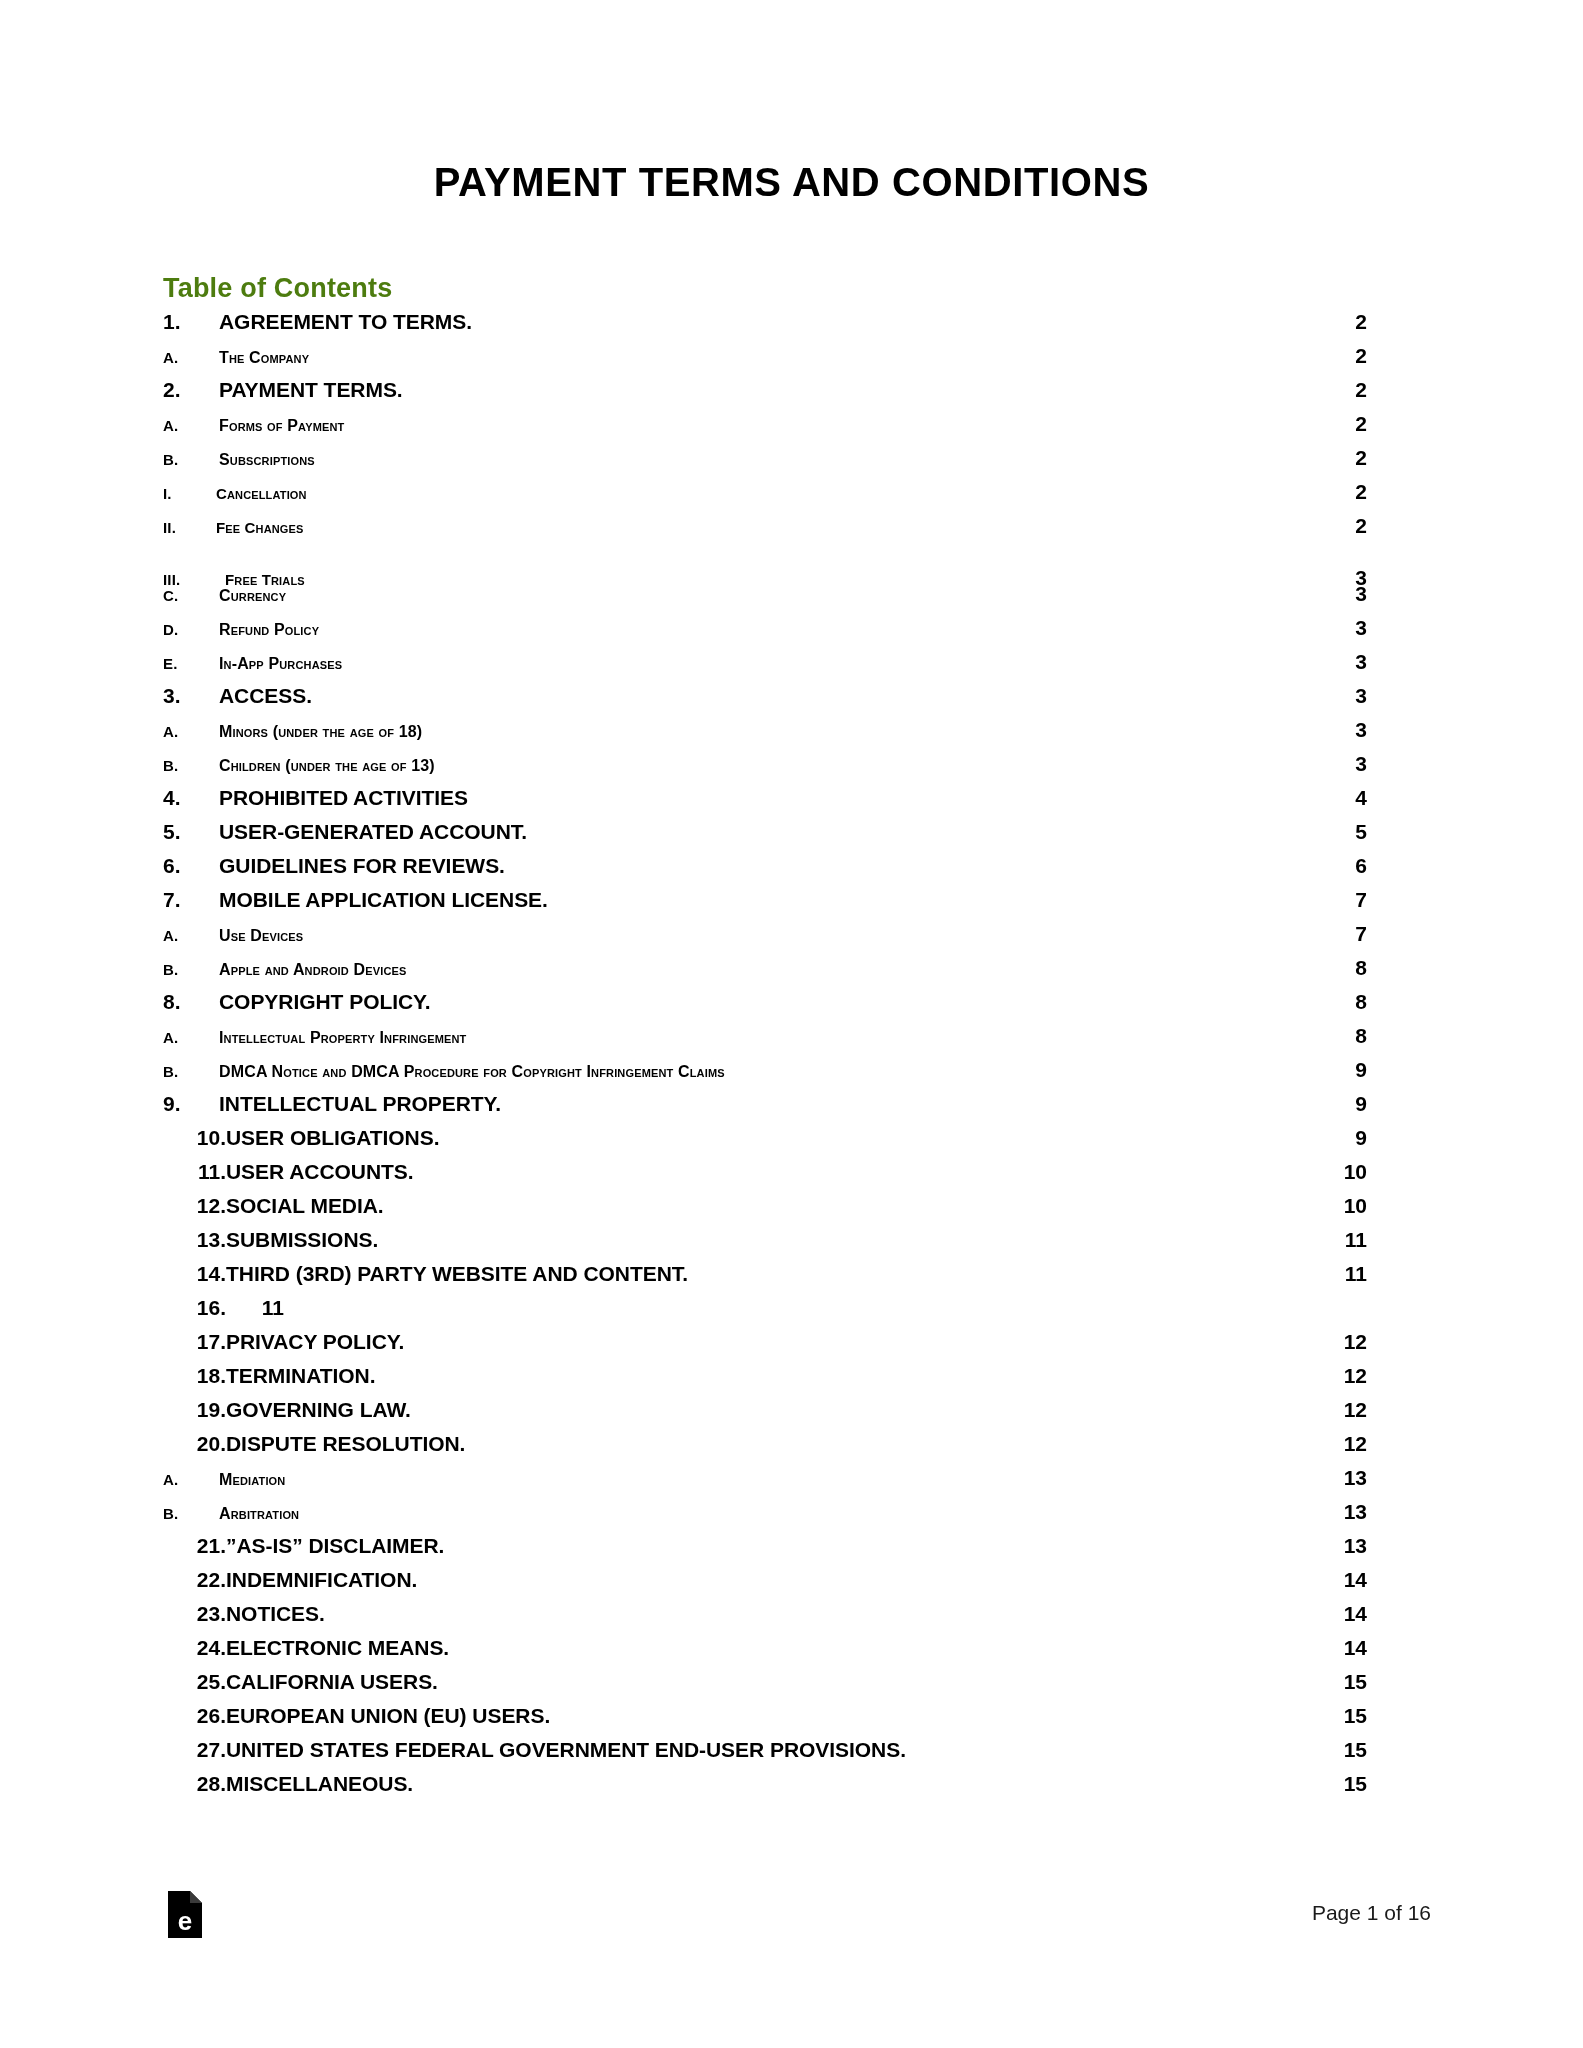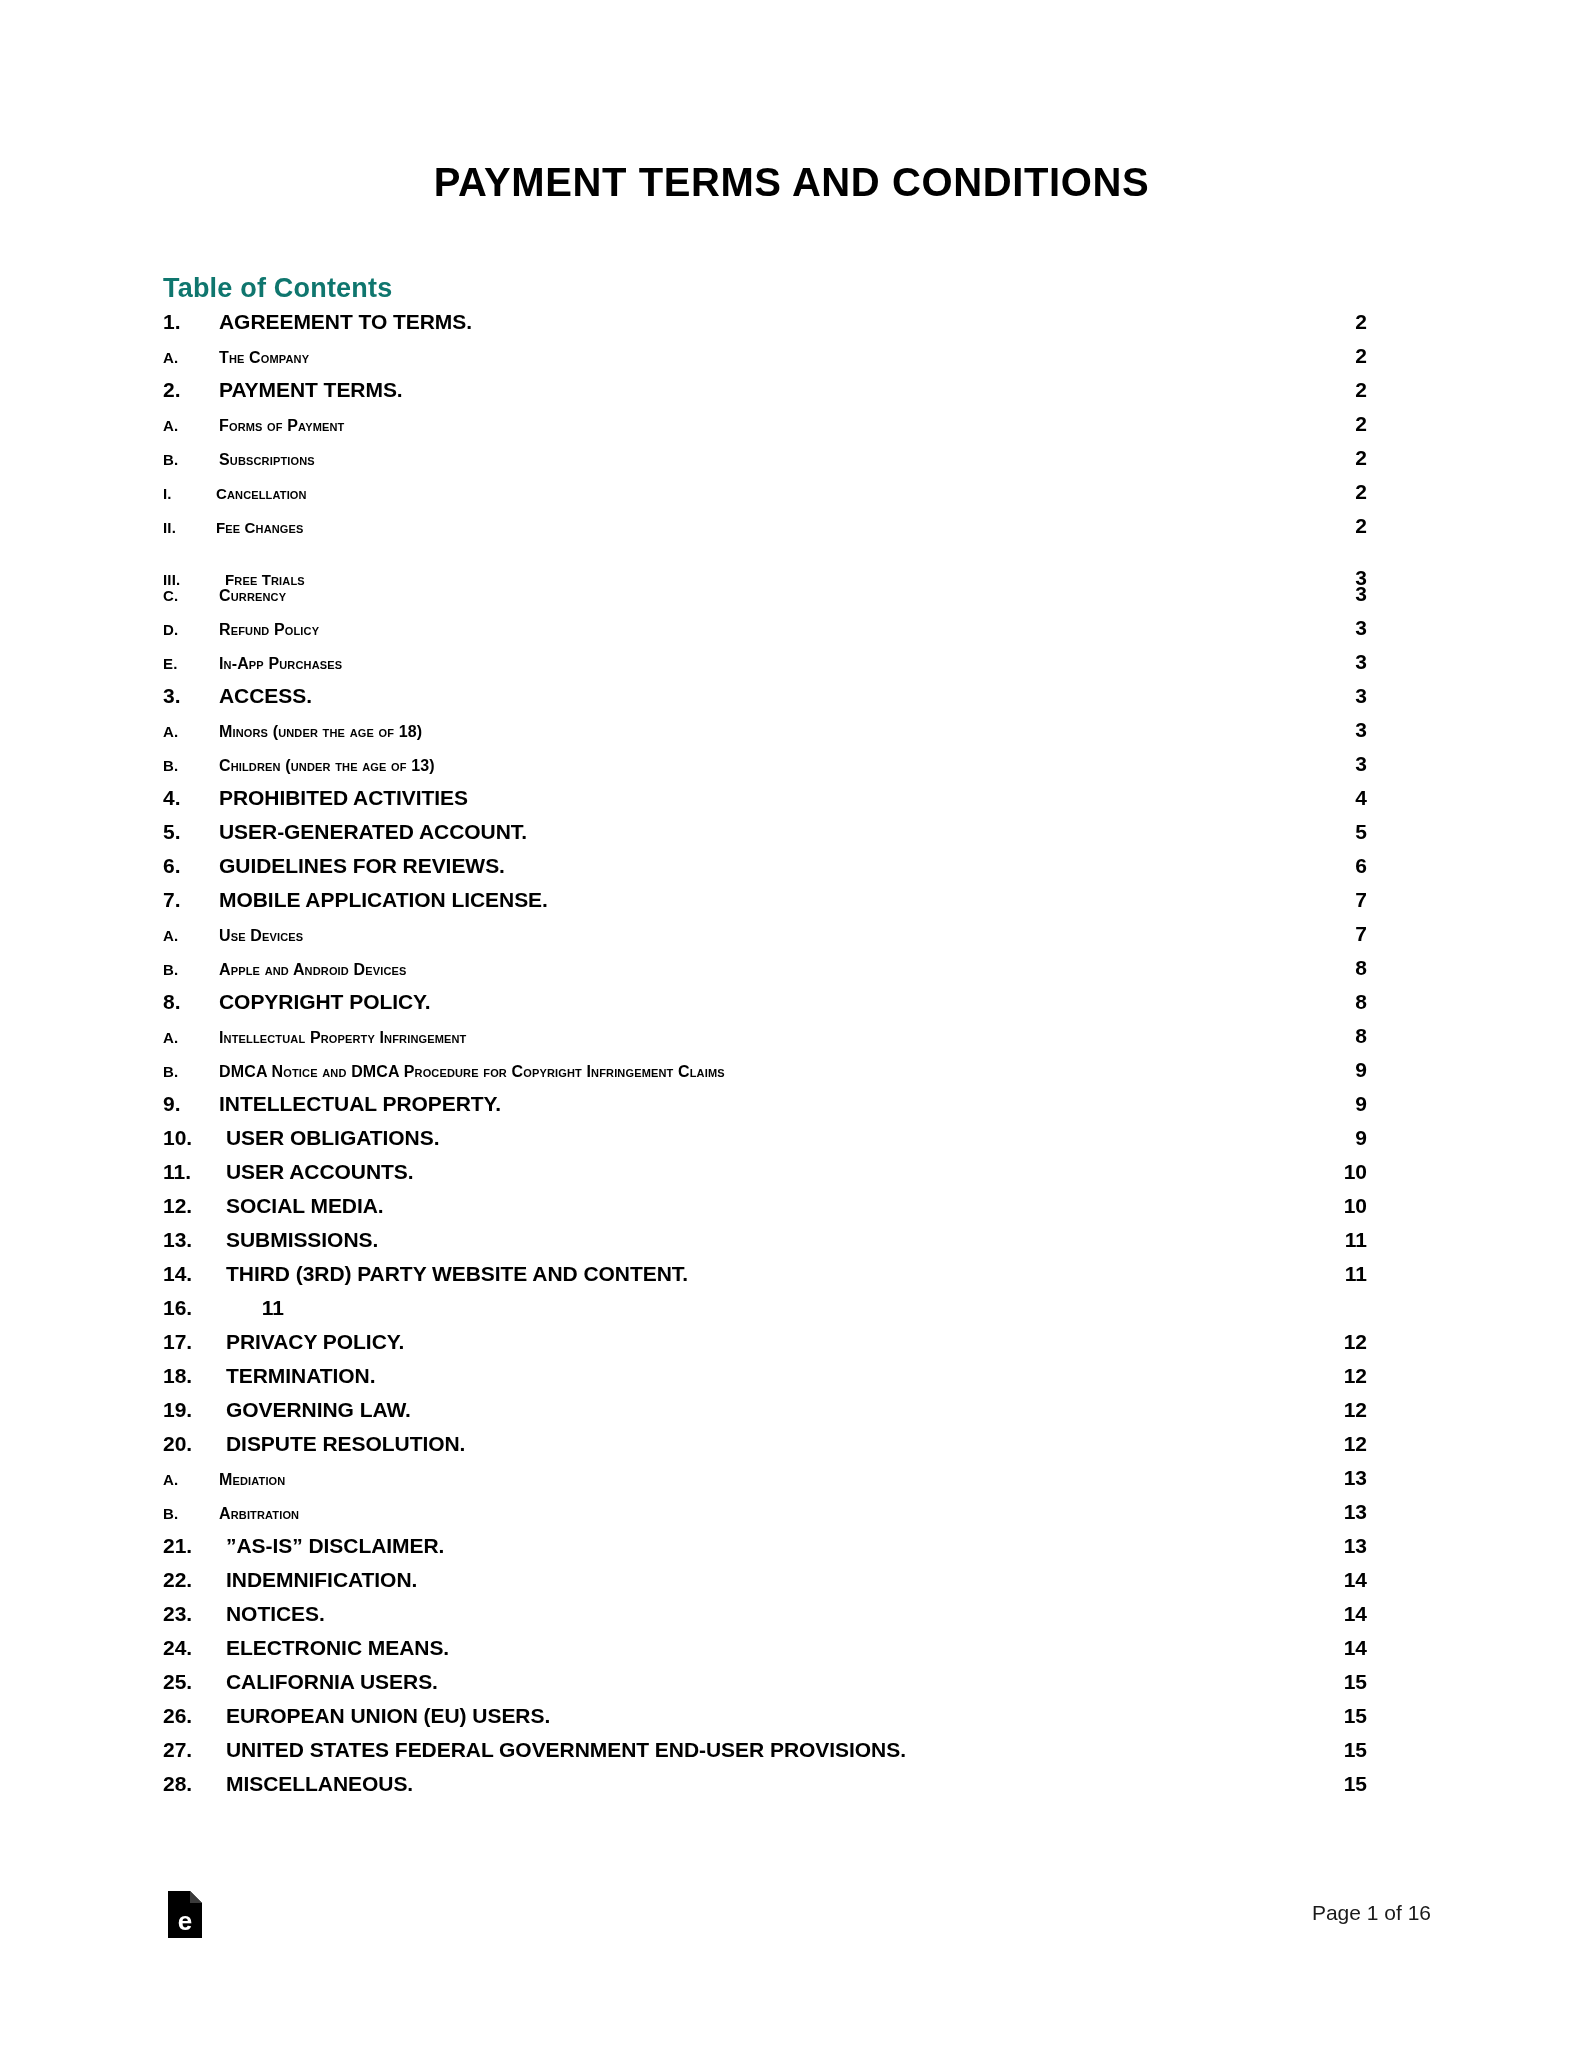--- a/index.html
+++ b/index.html
@@ -45,7 +45,7 @@
     left: 163px;
     font-size: 27px;
     font-weight: bold;
-    color: #0f766e;
+    color: #4d7c0f;
     letter-spacing: 0.2px;
   }
 

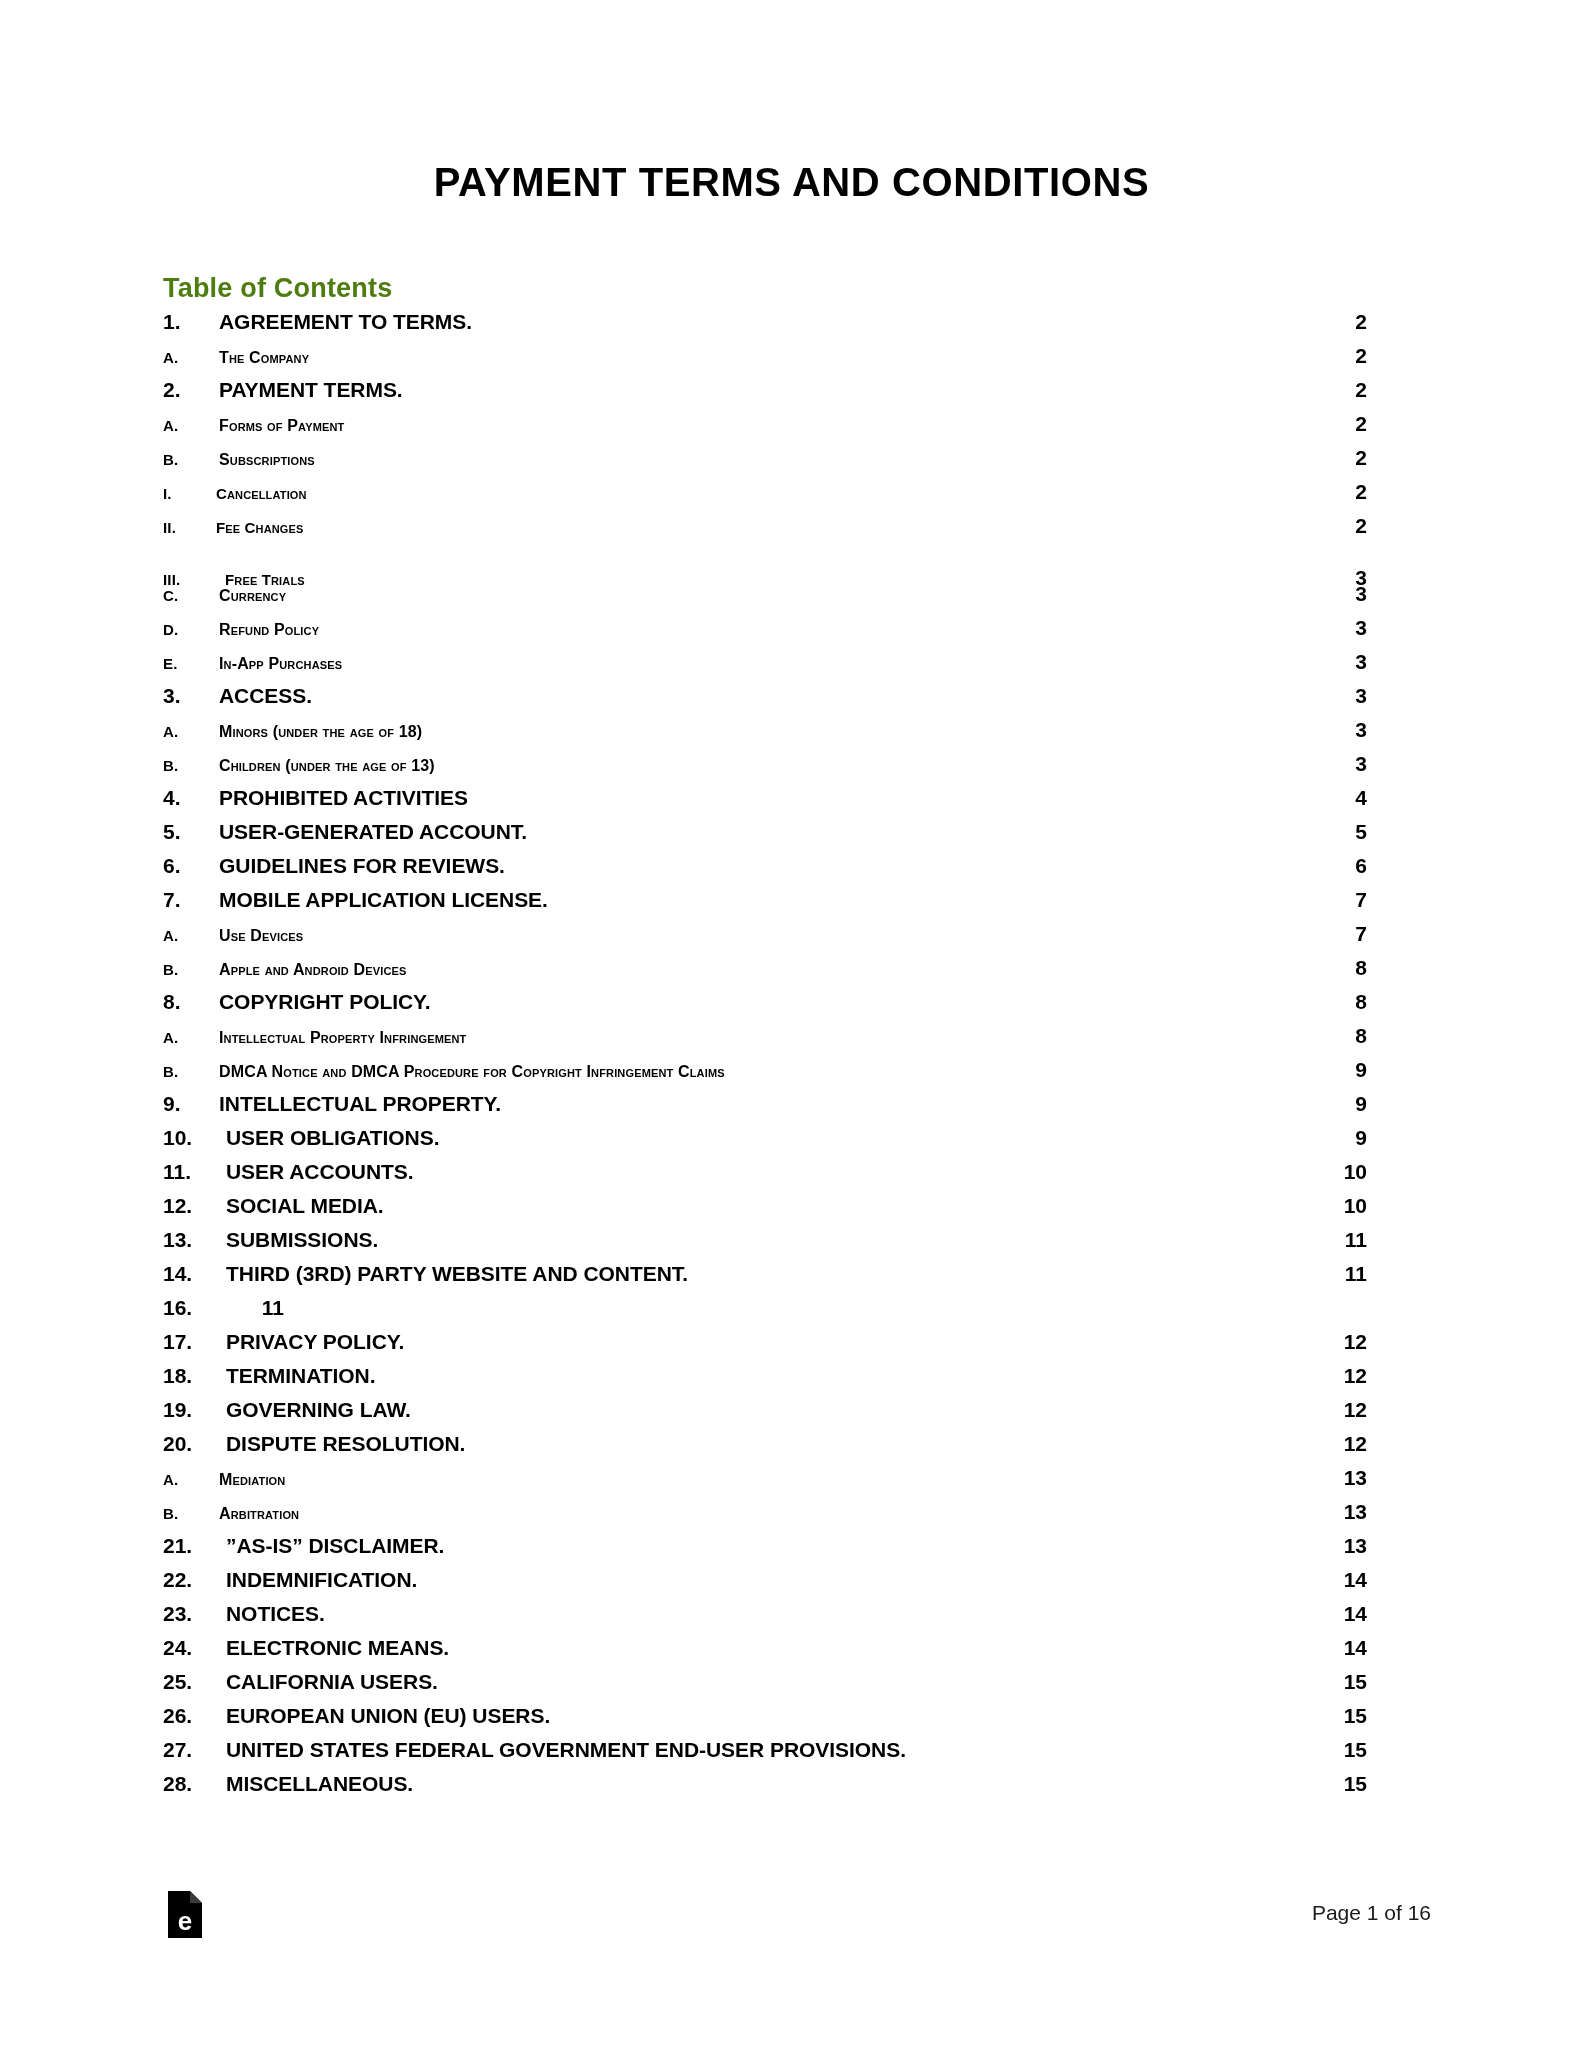--- a/index.html
+++ b/index.html
@@ -98,6 +98,7 @@
   }
   .lvl1.wide .toc-num {
     width: 63px;
+    text-align: right;
   }
   .lvl1 .toc-label {
     font-size: 21px;

